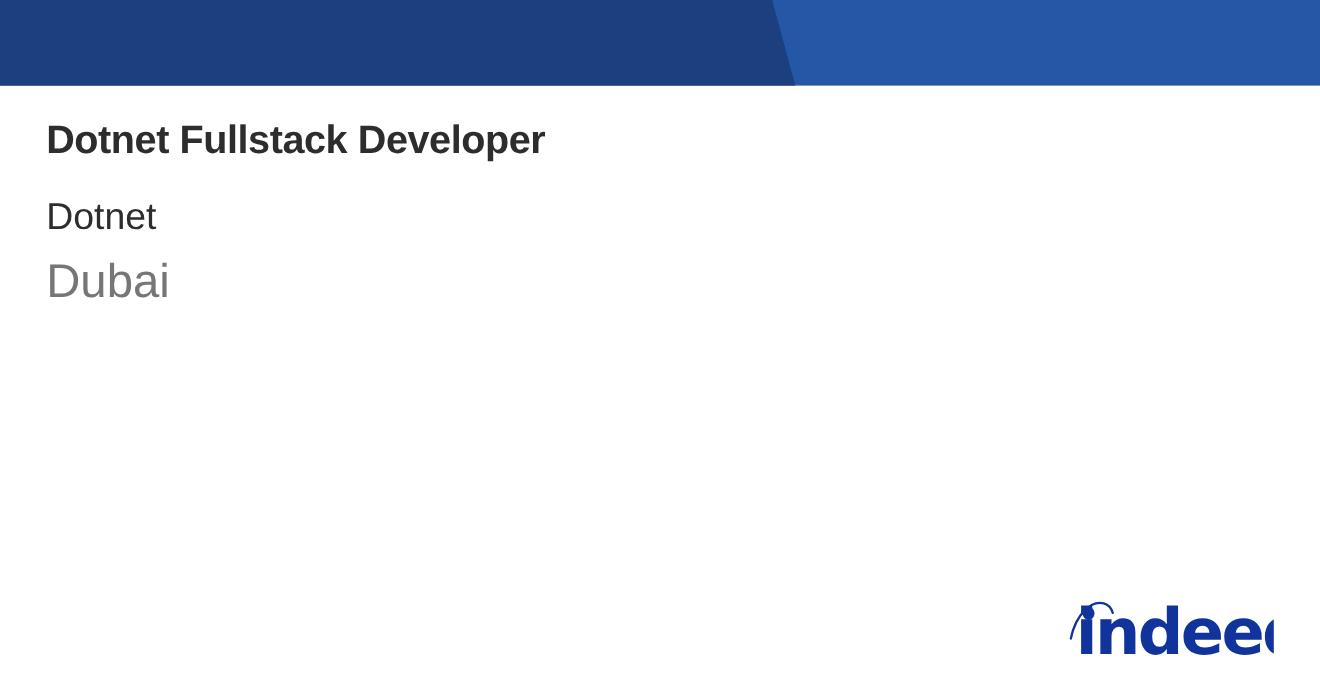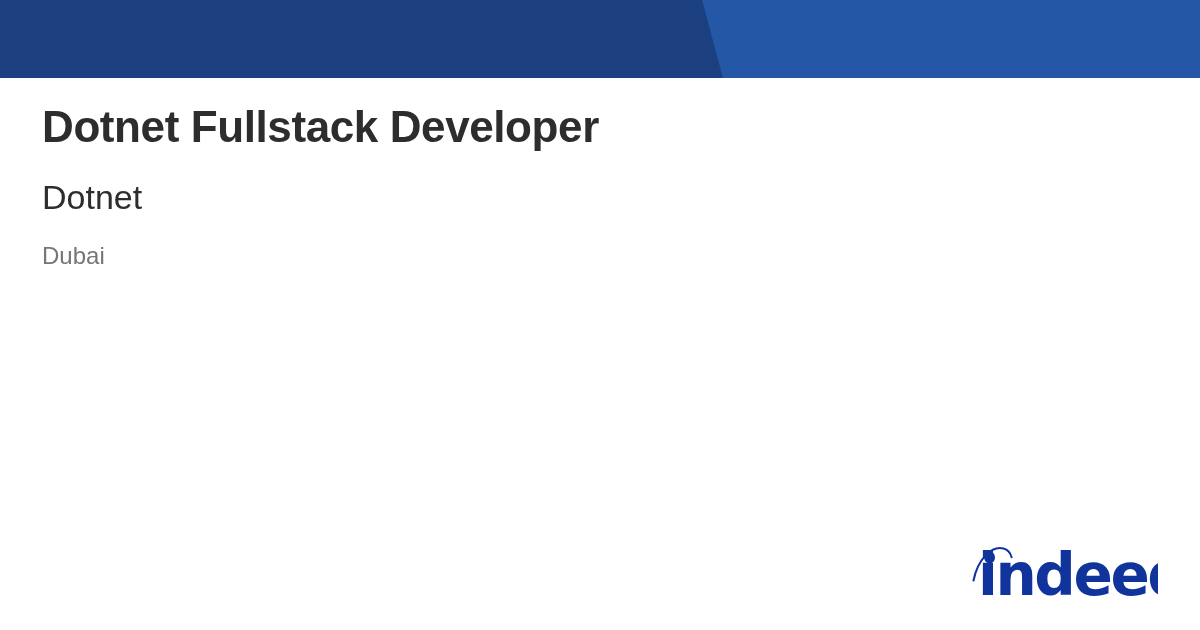--- a/index.html
+++ b/index.html
@@ -46,7 +46,7 @@
   }
 
   .job-title {
-    font-size: 44px;
+    font-size: 36px;
     line-height: 62px;
     font-weight: 700;
     color: #2d2d2d;

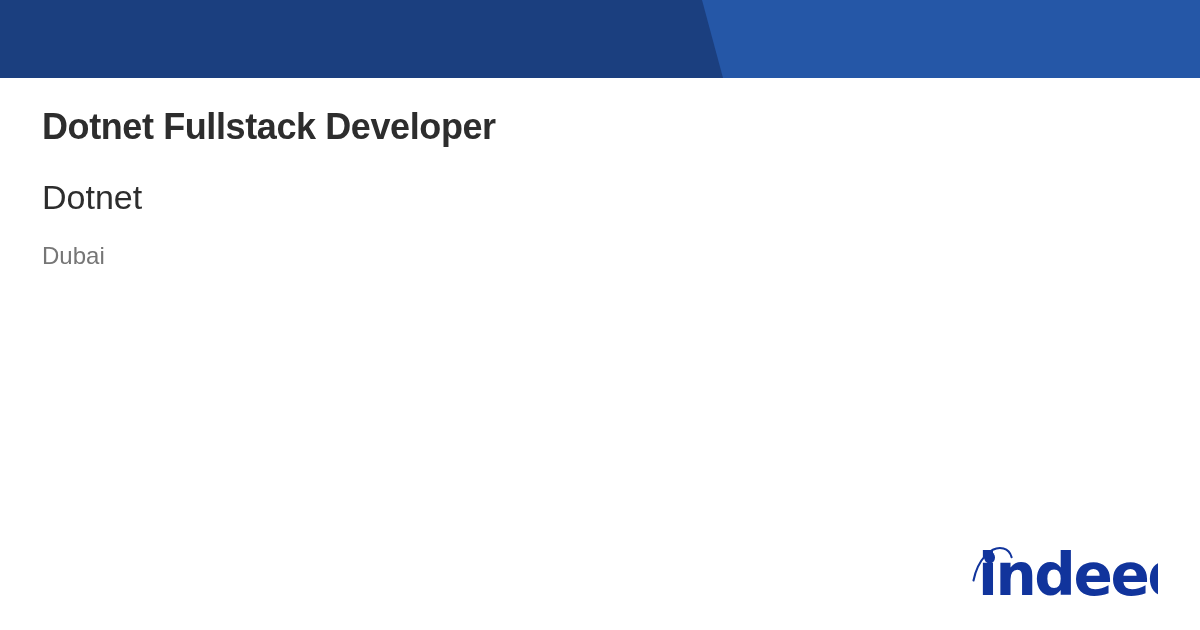--- a/index.html
+++ b/index.html
@@ -65,7 +65,7 @@
   }
 
   .job-location {
-    font-size: 24px;
+    font-size: 43px;
     line-height: 44px;
     font-weight: 400;
     color: #767676;

